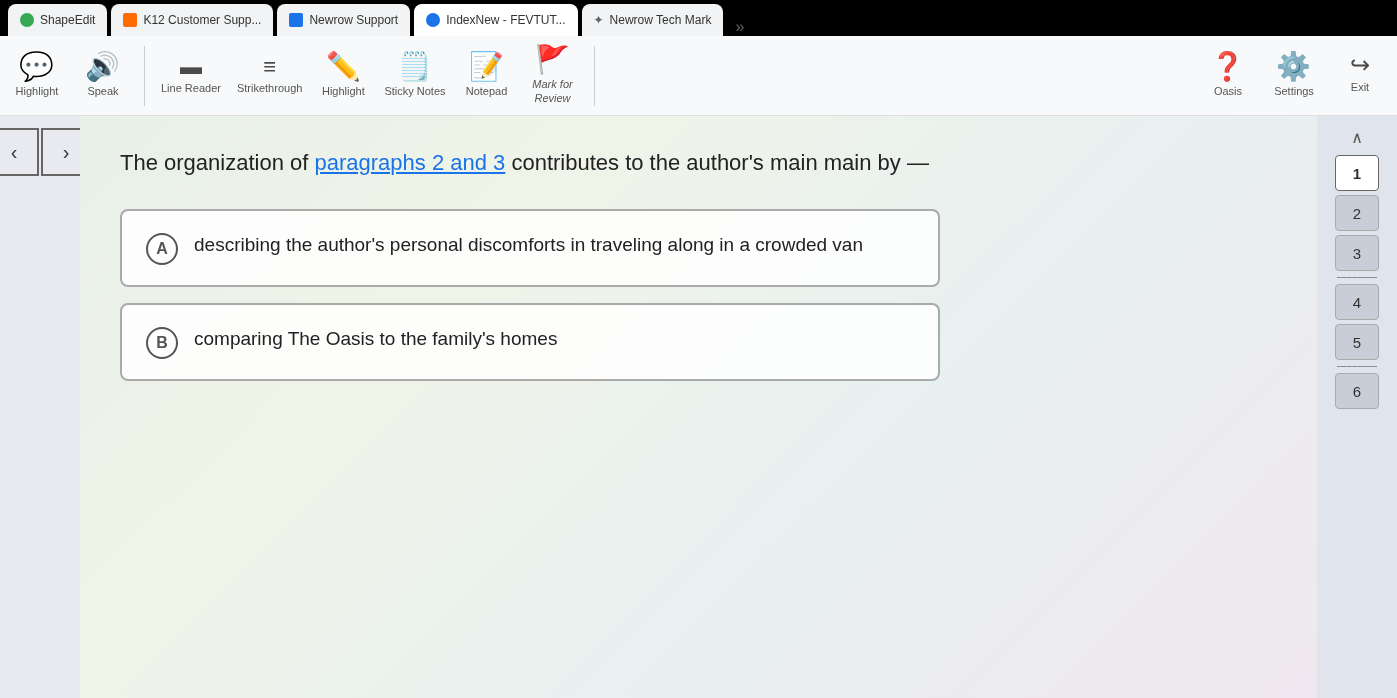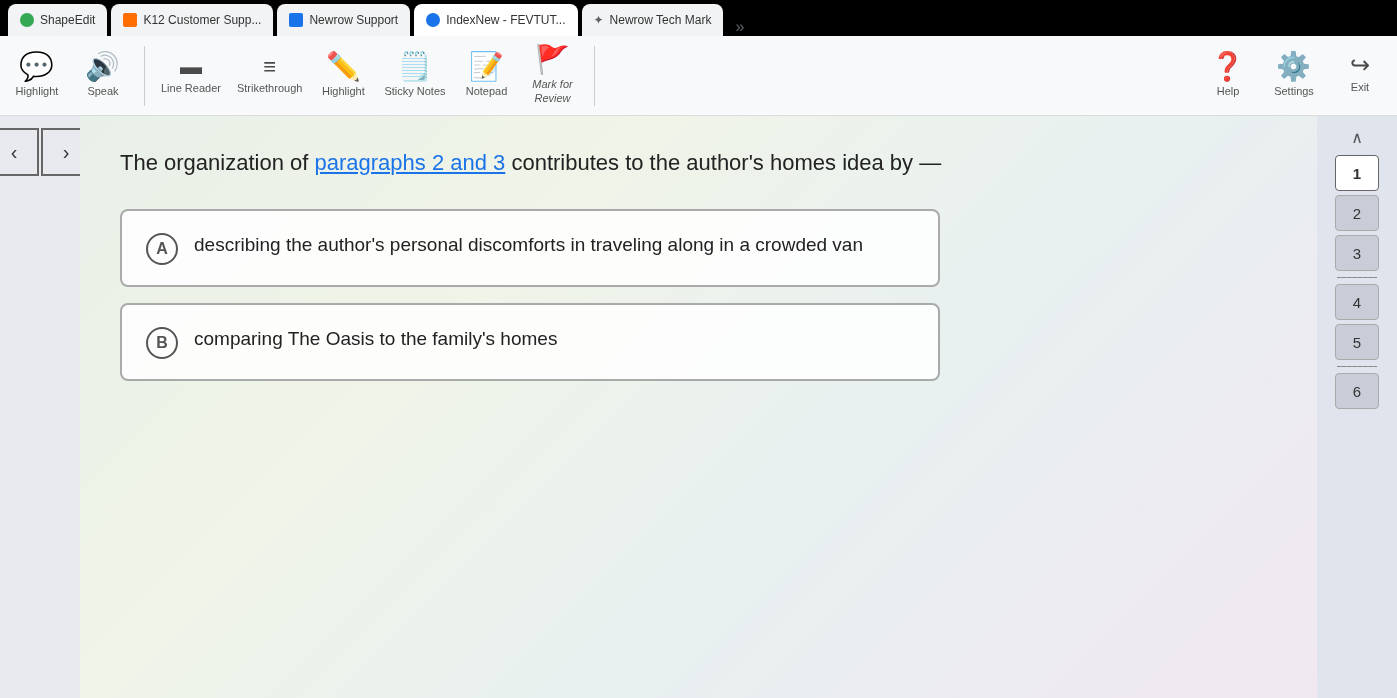--- a/index.html
+++ b/index.html
@@ -316,7 +316,7 @@
   <div class="toolbar-right">
     <div class="tool-item">
       <span class="tool-icon">❓</span>
-      <span class="tool-label">Help</span>
+      <span class="tool-label">Oasis</span>
     </div>
     <div class="tool-item">
       <span class="tool-icon">⚙️</span>

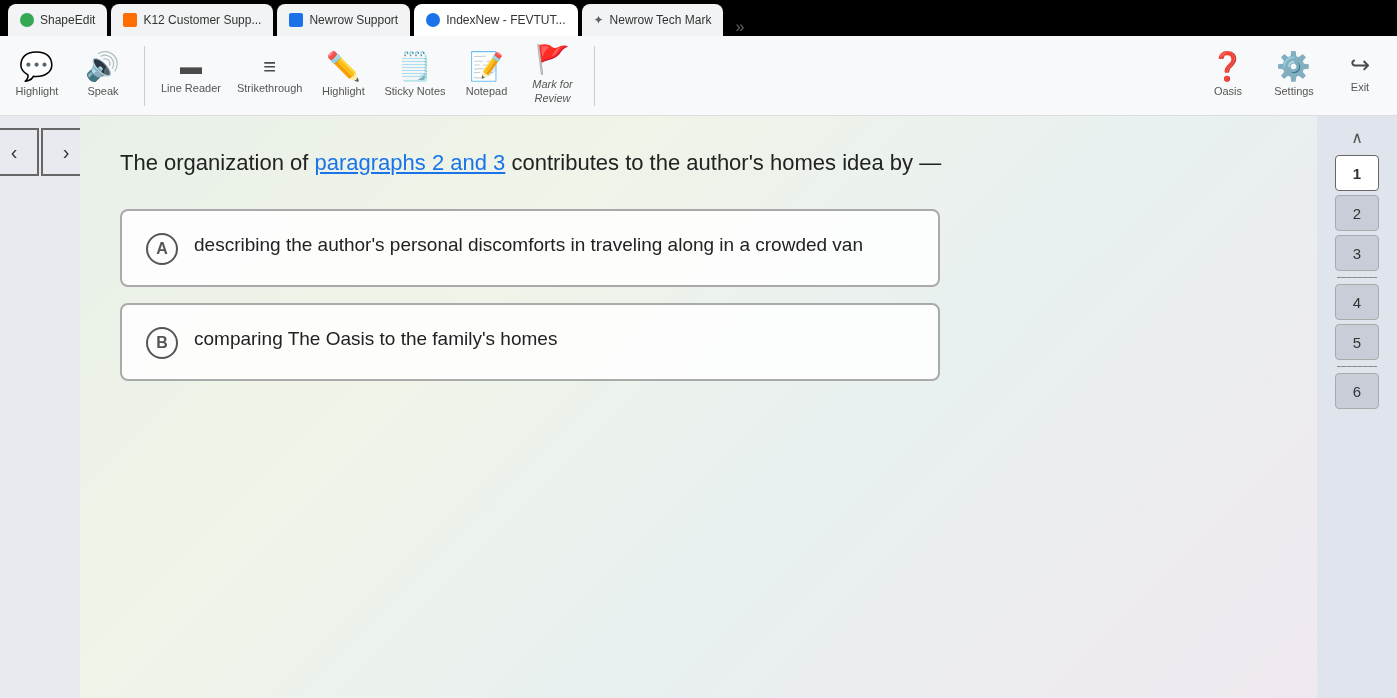--- a/index.html
+++ b/index.html
@@ -345,7 +345,7 @@
   <div class="content-area">
 
     <div class="question-text">
-      <span>The organization of </span><span class="question-link">paragraphs 2 and 3</span><span> contributes to the author's homes idea by —</span>
+      <span>The organization of </span><span class="question-link">paragraphs 2 and 3</span><span> contributes to the author's main main by —</span>
     </div>
 
     <div class="answer-choice">

